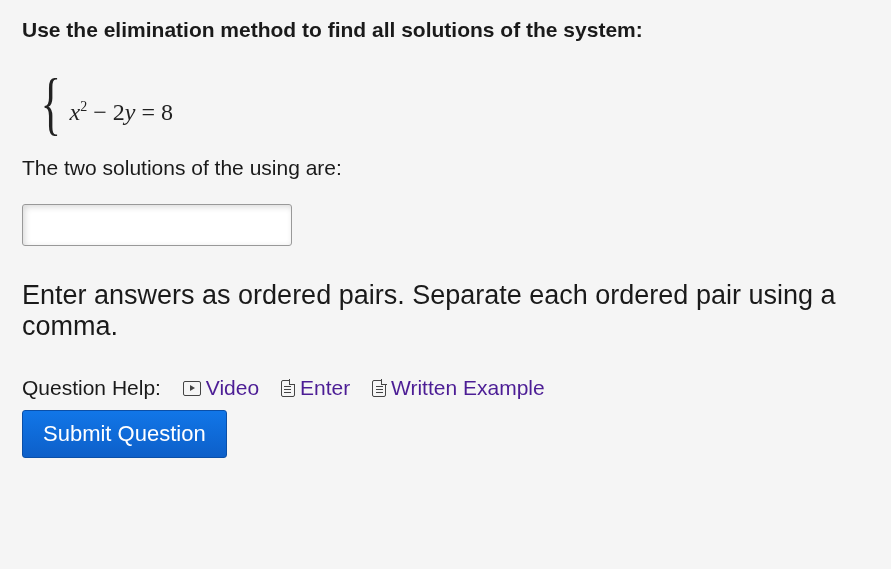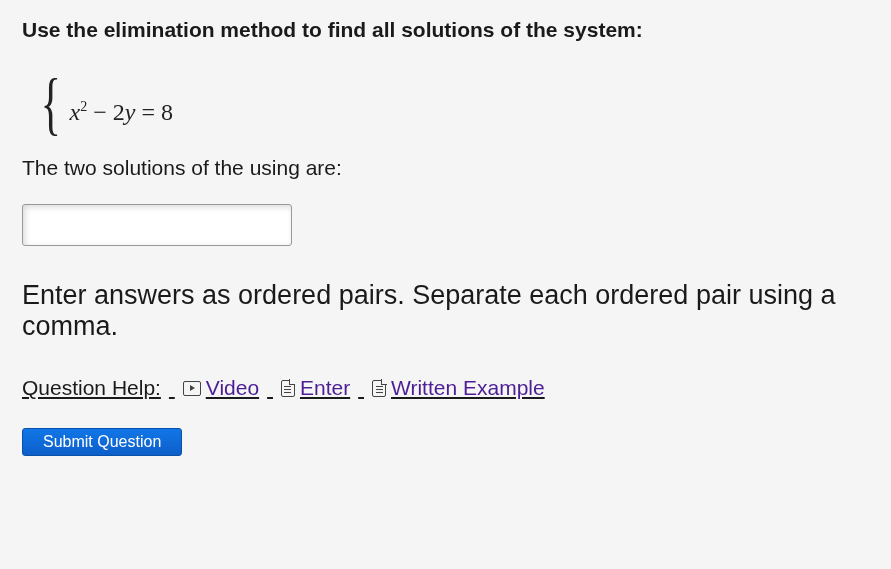--- a/index.html
+++ b/index.html
@@ -75,12 +75,11 @@
     }
     .help-row {
       font-size: 21px;
-      margin-bottom: 28px;
+      margin-bottom: 10px;
       display: flex;
       align-items: center;
       gap: 8px;
       color: #1a1a1a;
-      text-decoration: underline;
     }
     .help-link {
       color: #4c1d95;

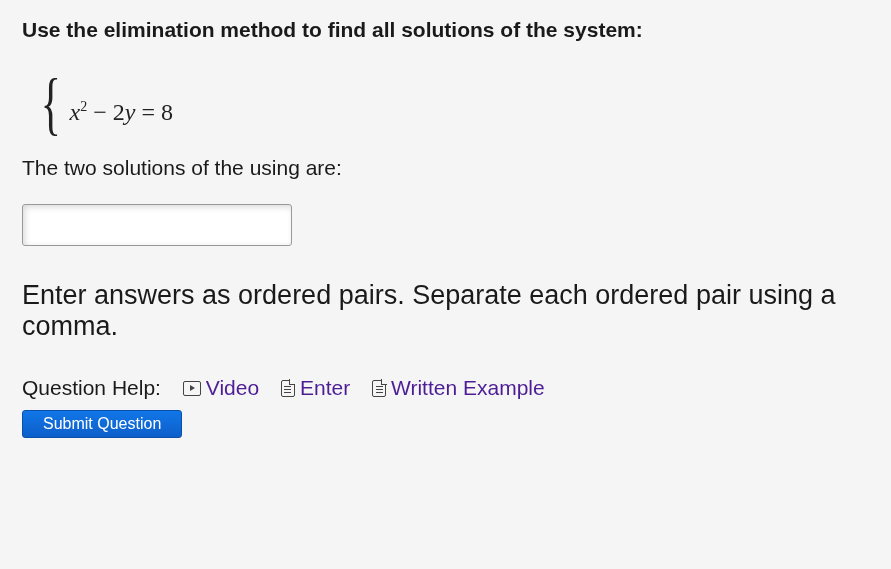--- a/index.html
+++ b/index.html
@@ -139,9 +139,9 @@
       background: #0d6efd;
       background: linear-gradient(#1176e8, #0d5fc9);
       color: #fff;
-      font-size: 16px;
+      font-size: 22px;
       font-weight: 500;
-      padding: 4px 20px;
+      padding: 10px 20px;
       border: 1px solid #0a4fa8;
       border-radius: 3px;
       cursor: pointer;

